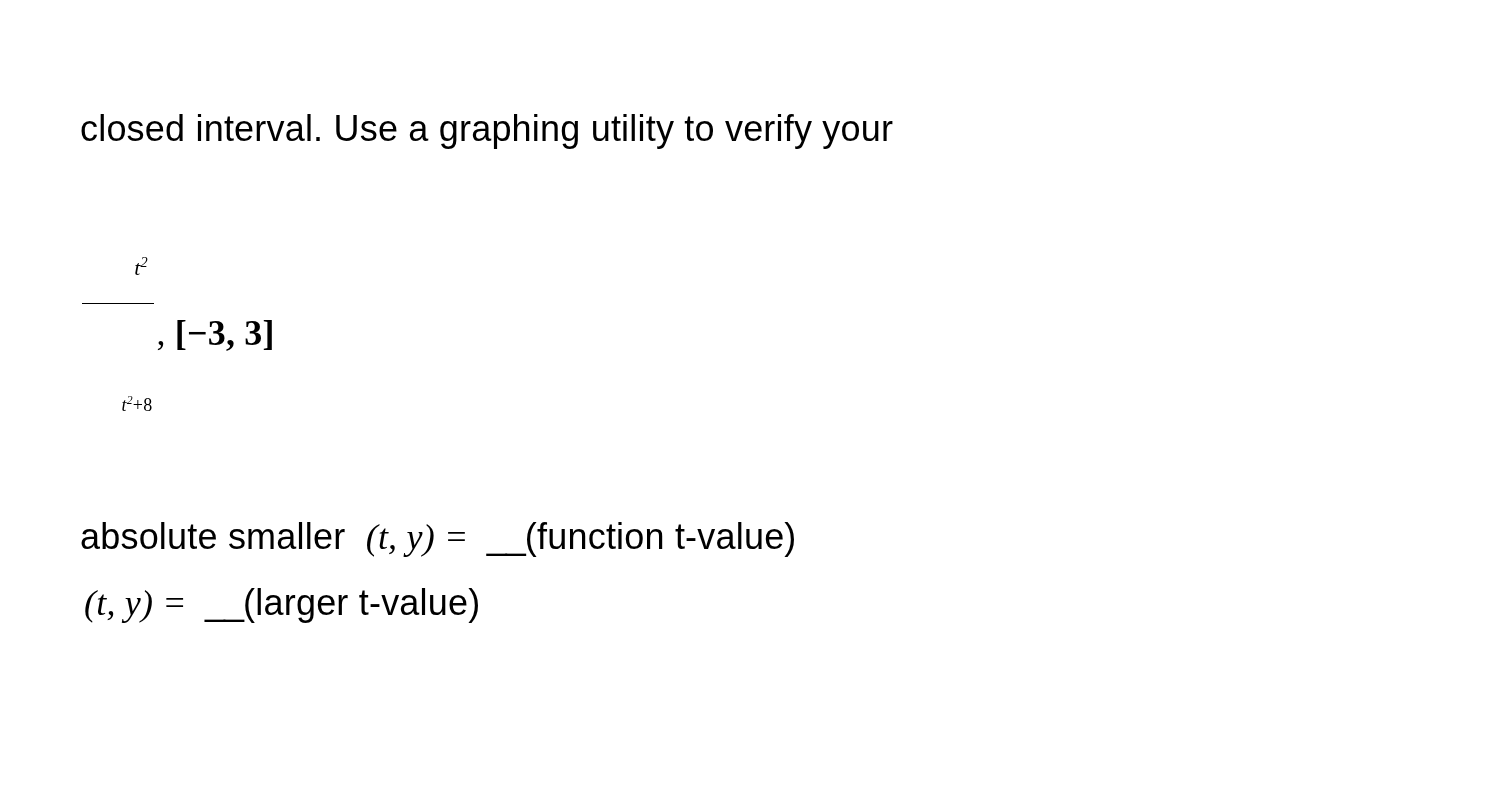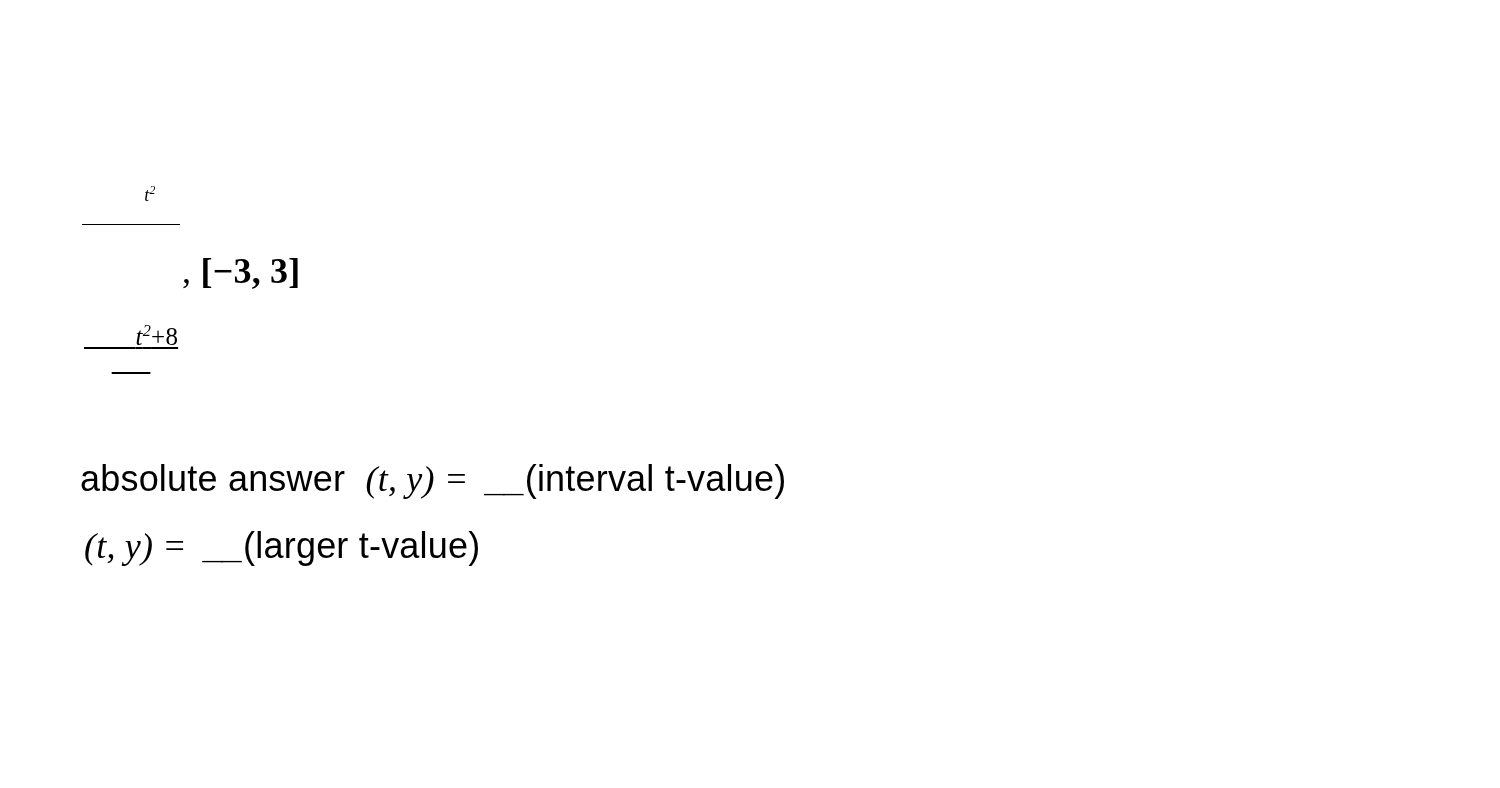--- a/index.html
+++ b/index.html
@@ -80,6 +80,7 @@
 
 <div class="container">
 
+  <div class="line">closed interval. Use a graphing utility to verify your</div>
 
   <div class="line eqline">
     <span class="frac">

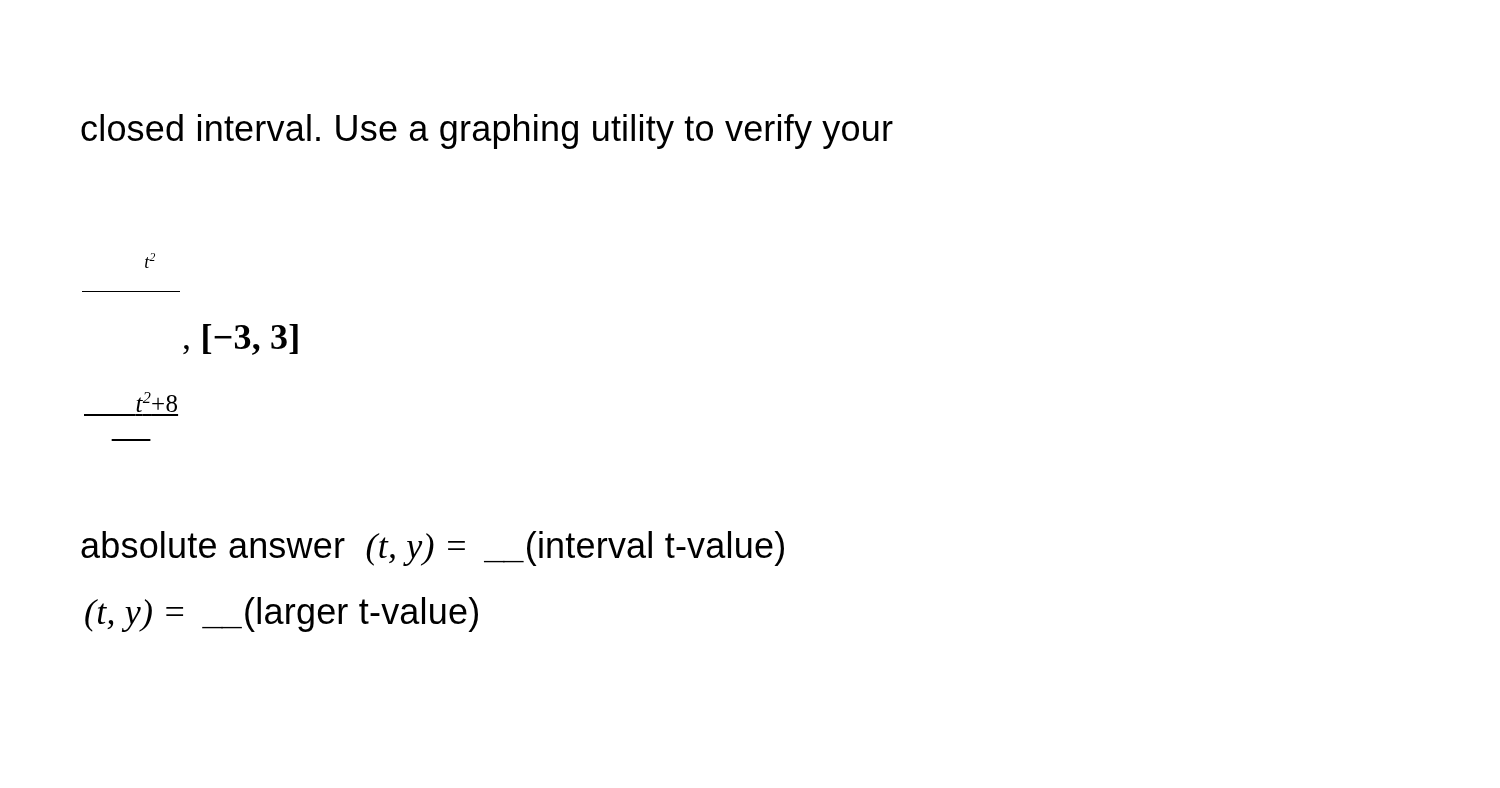--- a/index.html
+++ b/index.html
@@ -41,7 +41,7 @@
   }
   .frac .num {
     display: block;
-    font-size: 18px;
+    font-size: 22px;
     padding: 0 2px 2px 2px;
     border-bottom: 1.6px solid #000;
   }

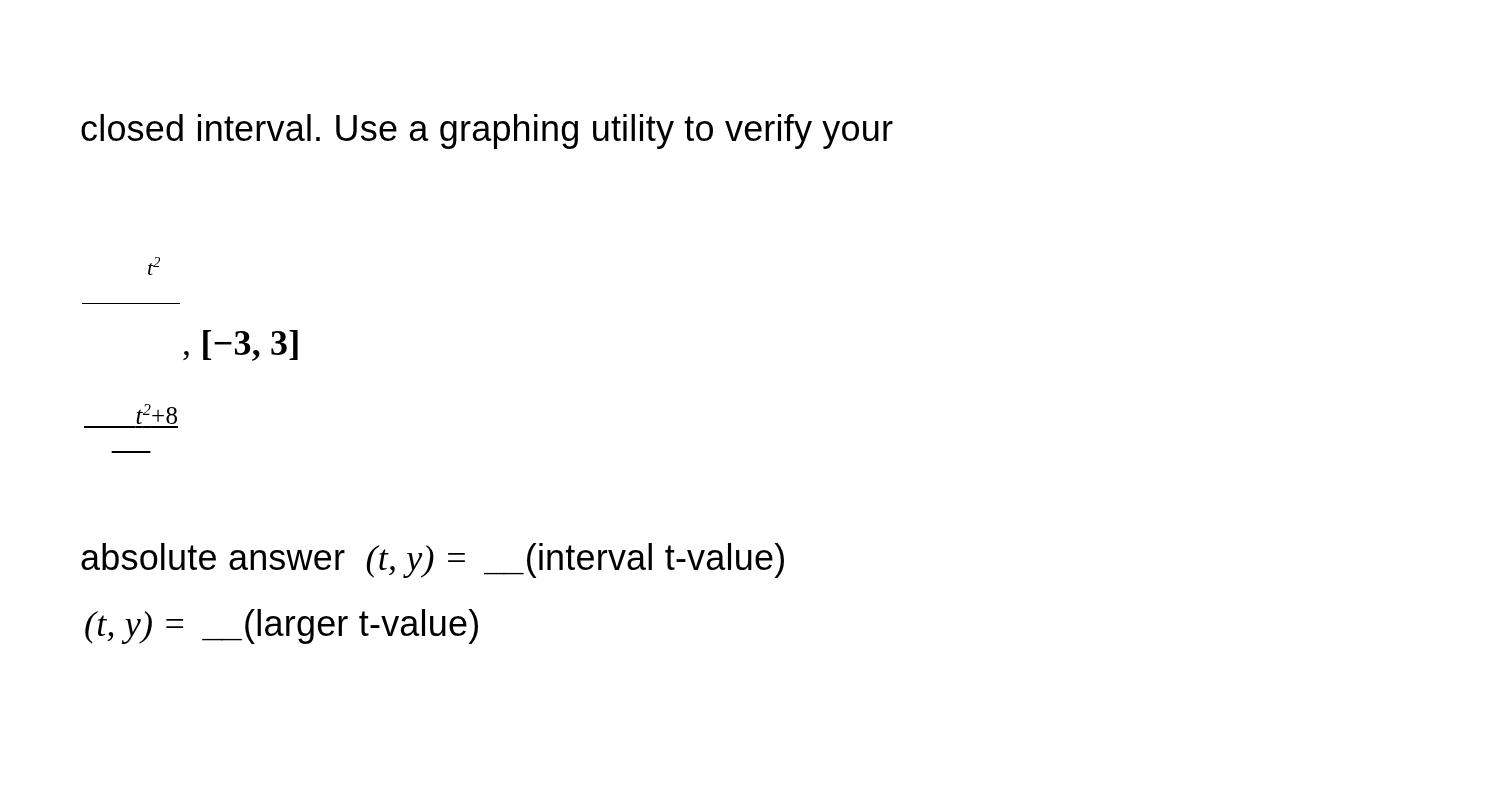--- a/index.html
+++ b/index.html
@@ -47,9 +47,8 @@
   }
   .frac .den {
     display: block;
-    font-size: 25px;
+    font-size: 18px;
     padding: 2px 2px 0 2px;
-    text-decoration: underline;
   }
   .sup {
     font-size: 0.65em;

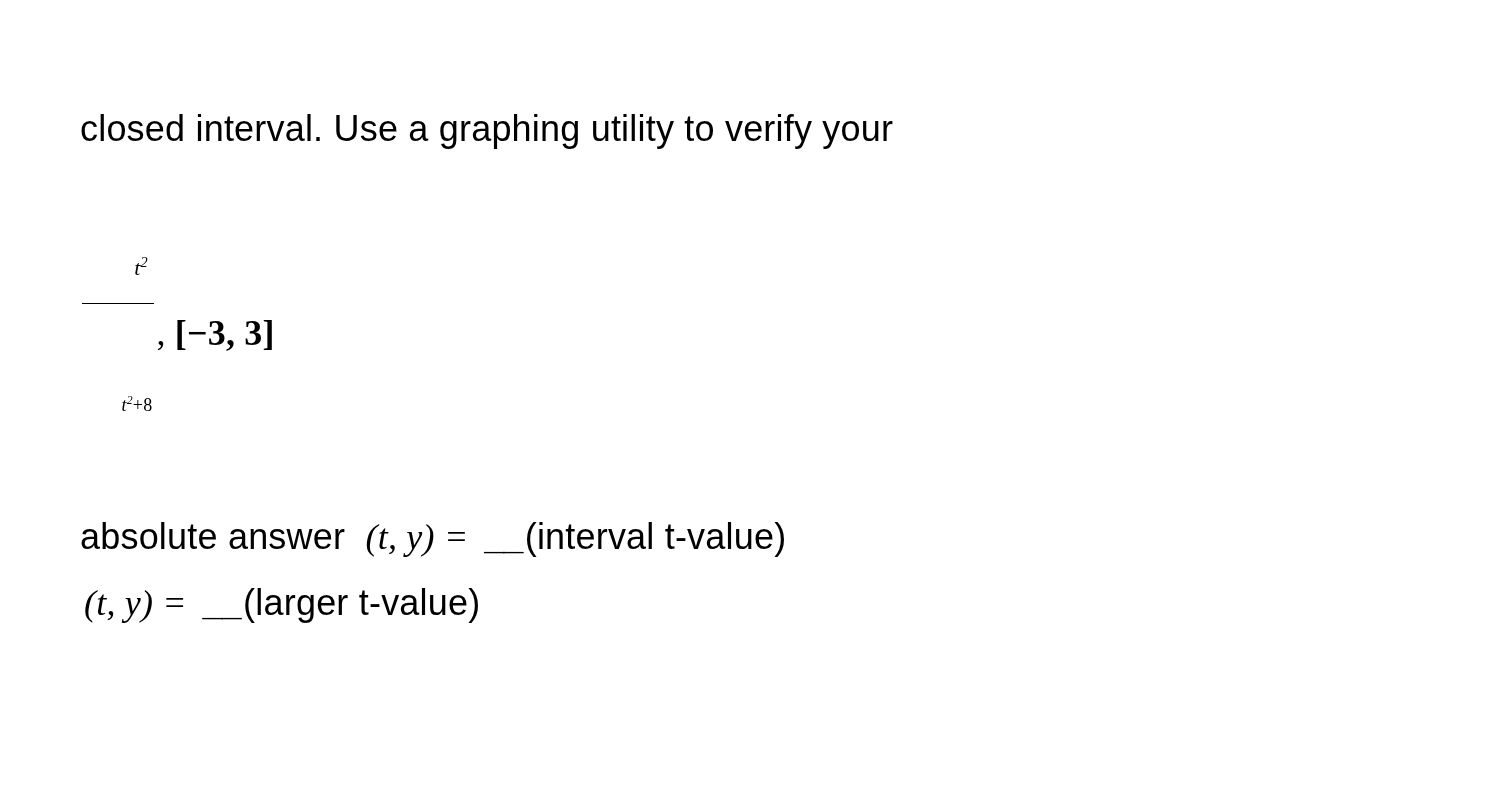--- a/index.html
+++ b/index.html
@@ -100,7 +100,7 @@
   </div>
 
   <div class="line eqline">
-    <span>absolute answer  </span>
+    <span>absolute smaller  </span>
     <span class="math">(t, y) = </span>
     <span class="blank"> __</span>
     <span>(interval t-value)</span>

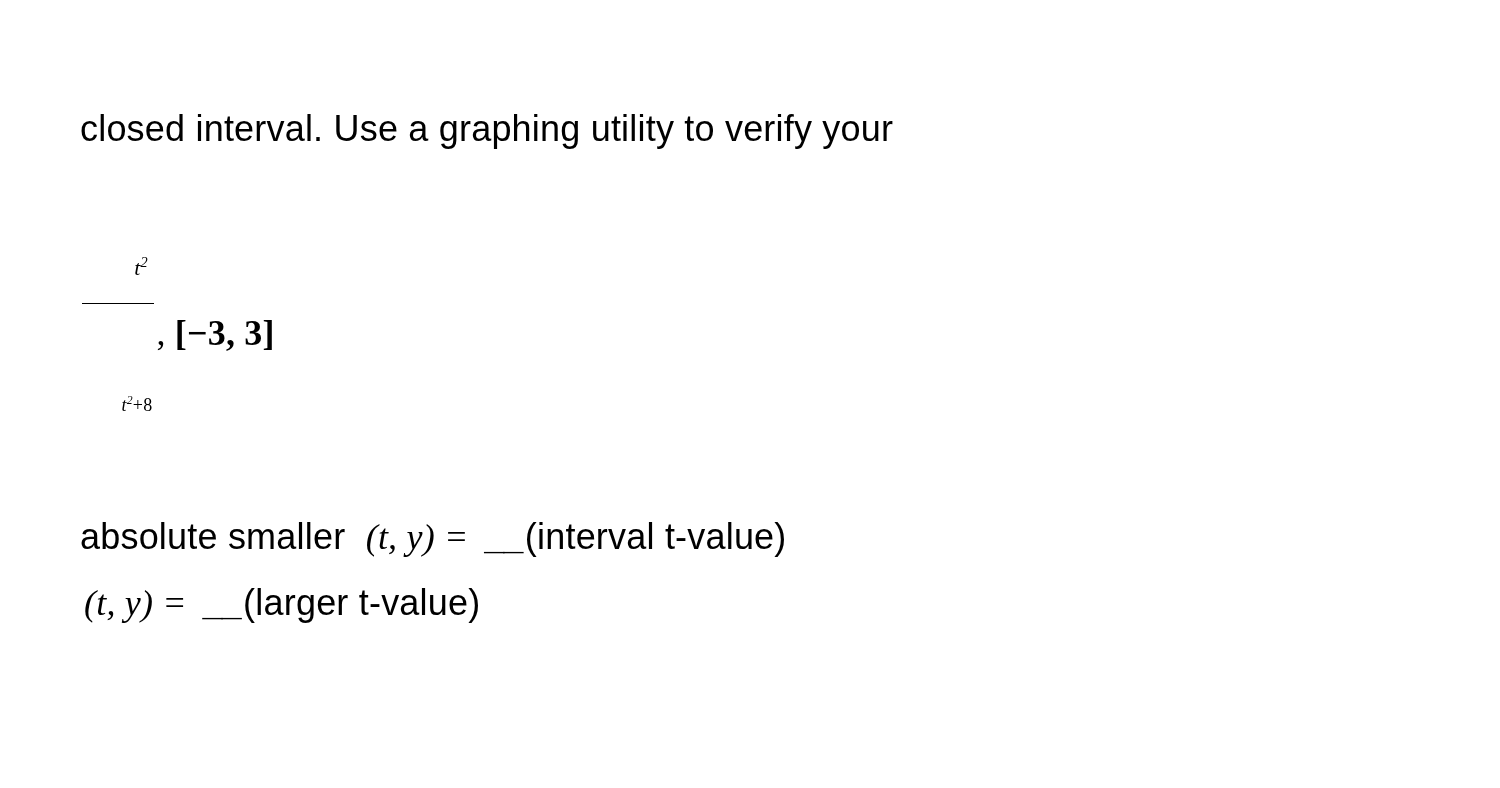--- a/index.html
+++ b/index.html
@@ -57,7 +57,6 @@
   }
   .blank {
     letter-spacing: -1px;
-    font-style: italic;
   }
   .bold-math {
     font-family: "Times New Roman", Times, serif;

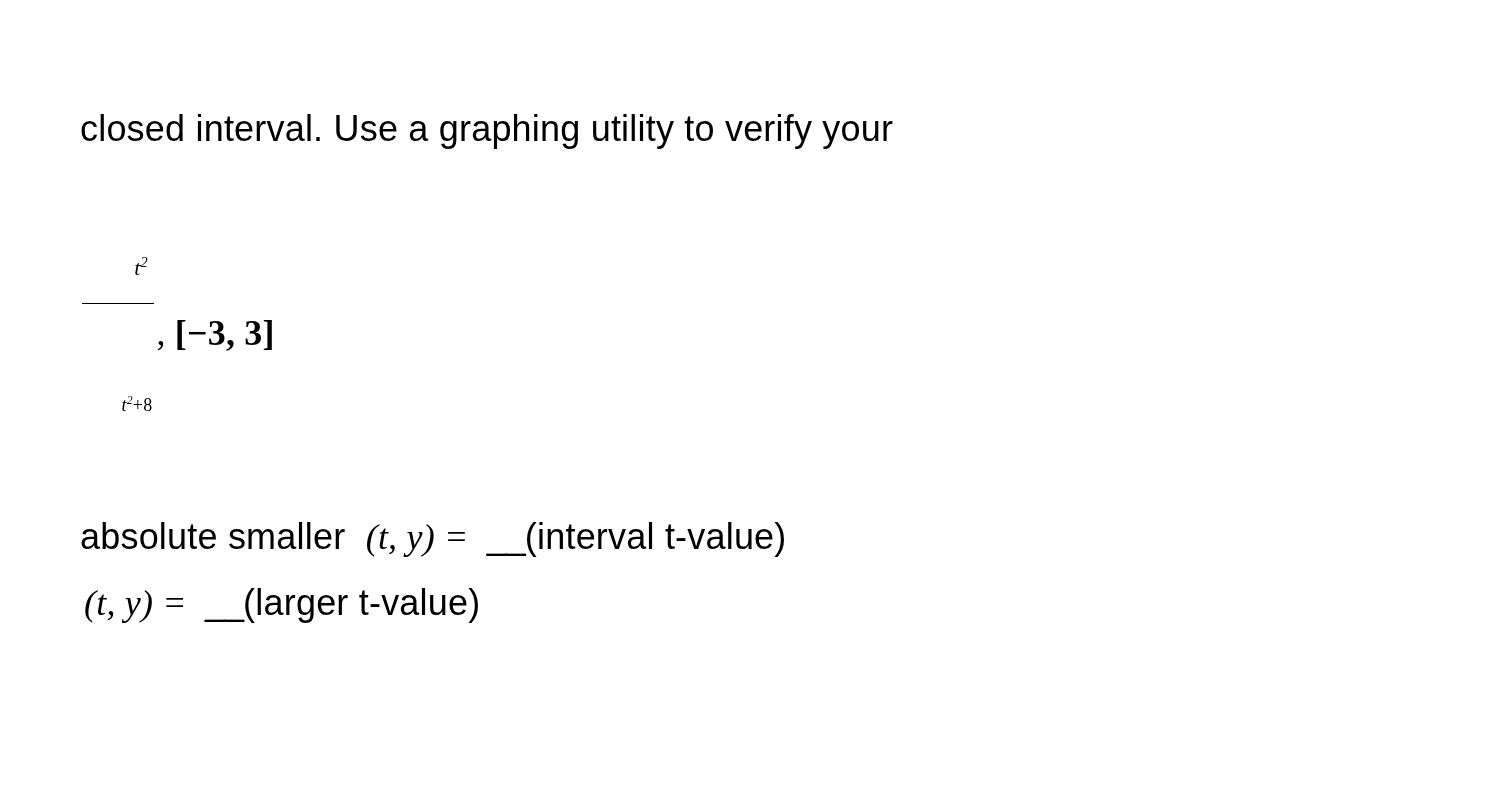--- a/index.html
+++ b/index.html
@@ -102,7 +102,7 @@
     <span>absolute smaller  </span>
     <span class="math">(t, y) = </span>
     <span class="blank"> __</span>
-    <span>(interval t-value)</span>
+    <span>(function t-value)</span>
   </div>
 
   <div class="line eqline">

